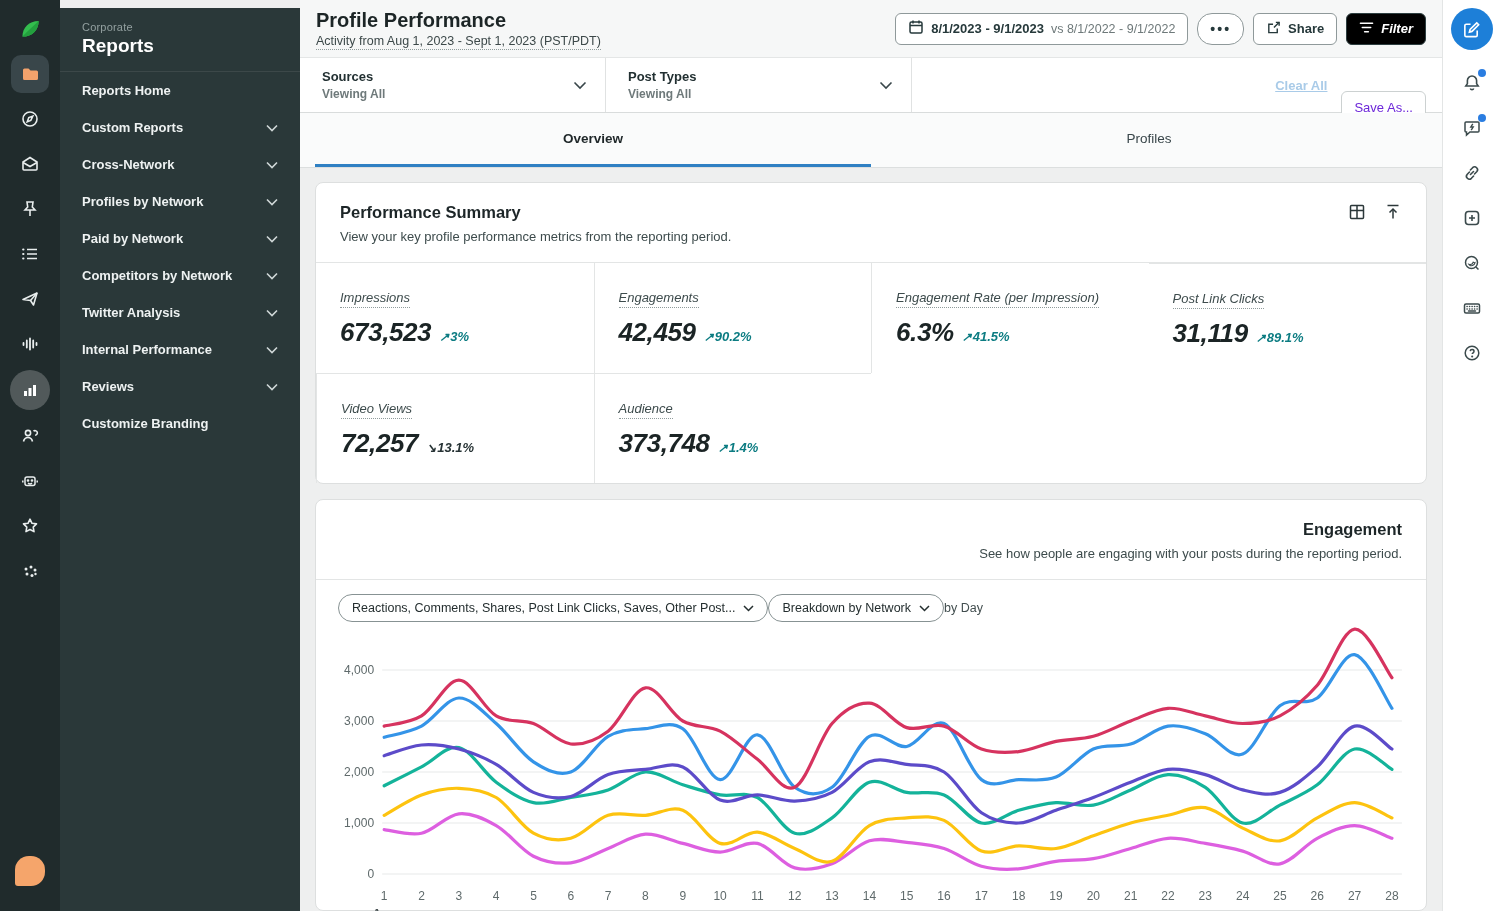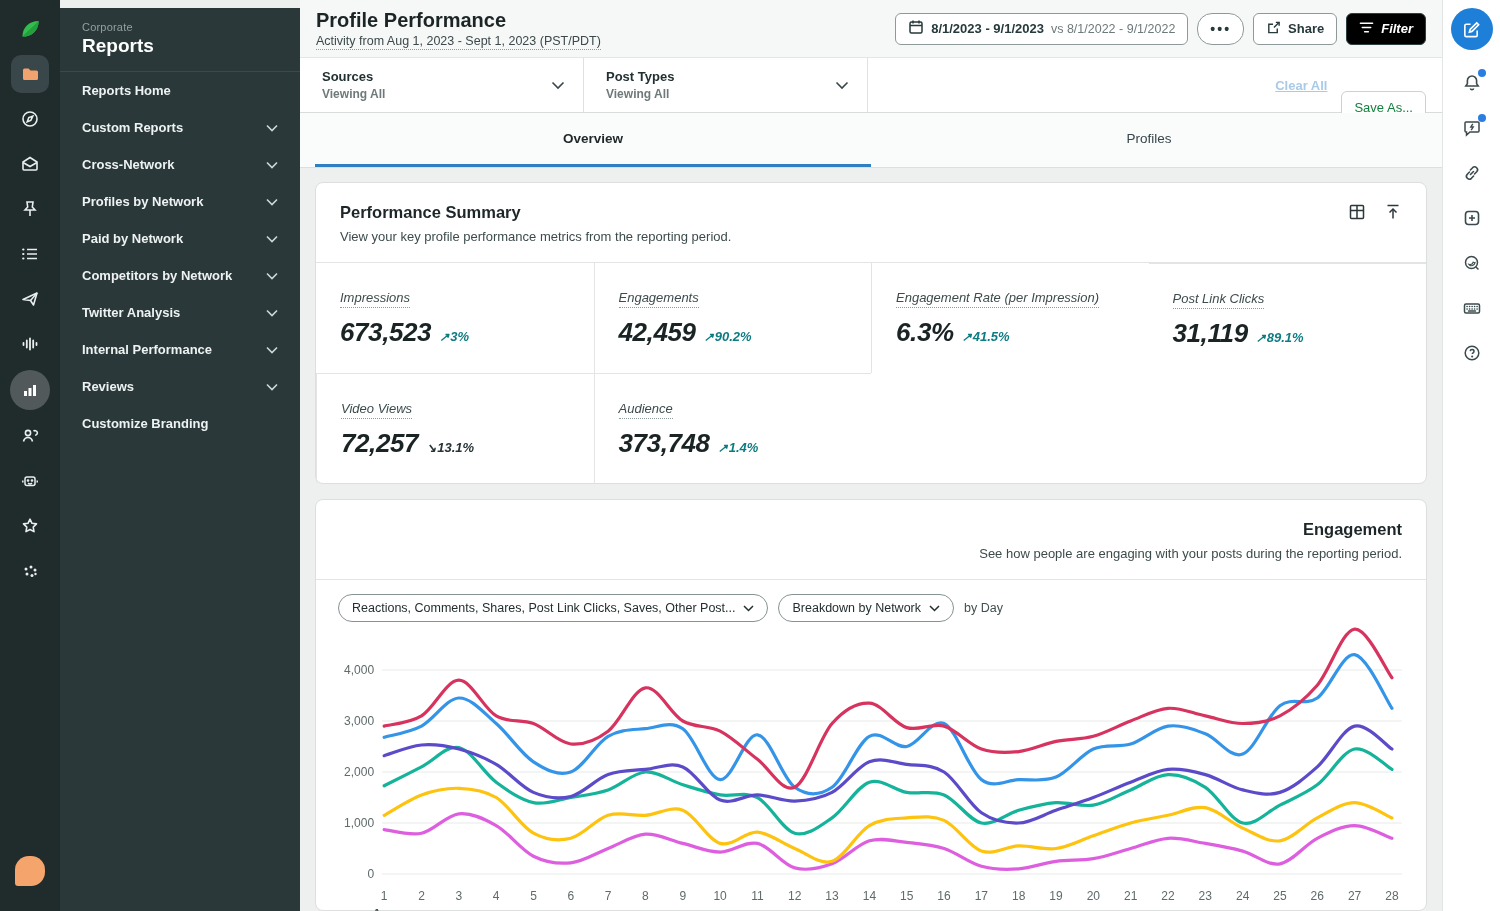--- a/index.html
+++ b/index.html
@@ -44,7 +44,7 @@
   .btn-ellipsis { letter-spacing:2px; font-size:14px; padding:0 12px; border-radius:15px; }
 
   .filters-row { height:55px; background:#fff; border-bottom:1px solid #d9dcdc; display:flex; align-items:stretch; flex:0 0 auto; }
-  .filter-group { width:284px; border-right:1px solid #e0e2e2; display:flex; align-items:center; justify-content:space-between; padding:0 18px 0 22px; cursor:pointer; }
+  .filter-group { width:306px; border-right:1px solid #e0e2e2; display:flex; align-items:center; justify-content:space-between; padding:0 18px 0 22px; cursor:pointer; }
   .filter-label { font-size:13px; font-weight:700; color:#223032; }
   .filter-value { font-size:12px; color:#6e797a; margin-top:3px;font-weight:bold; }
   .filters-right { margin-left:auto; display:flex; align-items:center; gap:14px; padding-right:16px; }

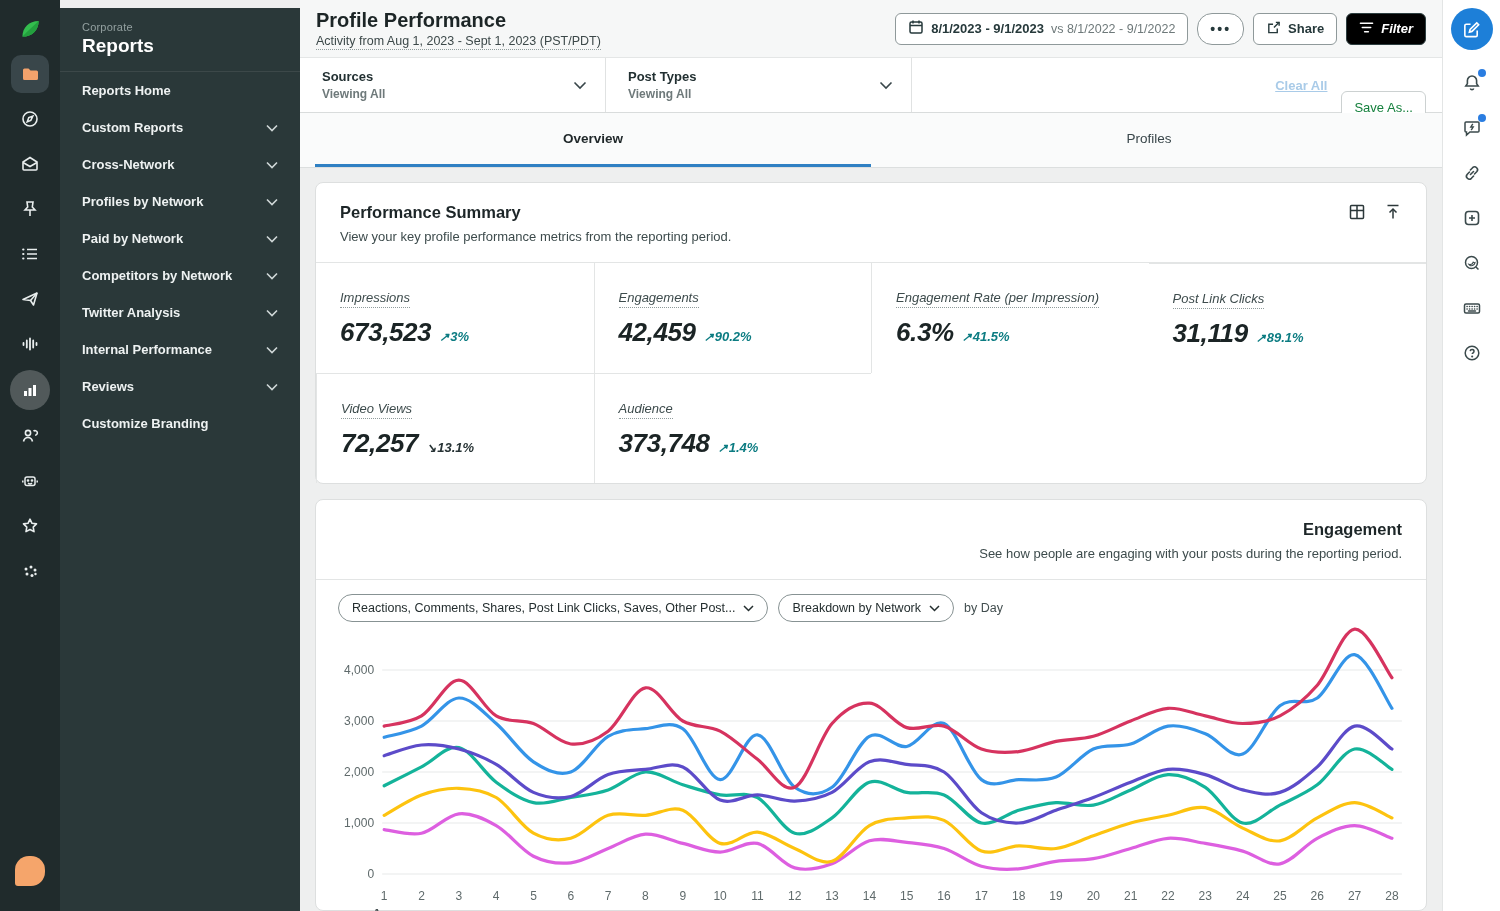--- a/index.html
+++ b/index.html
@@ -49,7 +49,7 @@
   .filter-value { font-size:12px; color:#6e797a; margin-top:3px;font-weight:bold; }
   .filters-right { margin-left:auto; display:flex; align-items:center; gap:14px; padding-right:16px; }
   .clear-all { font-size:13px; font-weight:700; color:#a9cbe8; text-decoration:underline; cursor:default; }
-  .btn-disabled { color:#15803d; border-color:#ccd1d1; font-weight:400; cursor:default;margin-top:44px; }
+  .btn-disabled { color:#6d28d9; border-color:#ccd1d1; font-weight:400; cursor:default;margin-top:44px; }
 
   .tabs-row { height:55px; background:#fafbfb; border-bottom:1px solid #dcdfdf; display:flex; padding:0 15px; flex:0 0 auto; }
   .tab { flex:1 1 0; display:grid; place-items:center; font-size:13.5px; color:#39464a; cursor:pointer; border-bottom:3px solid transparent; }

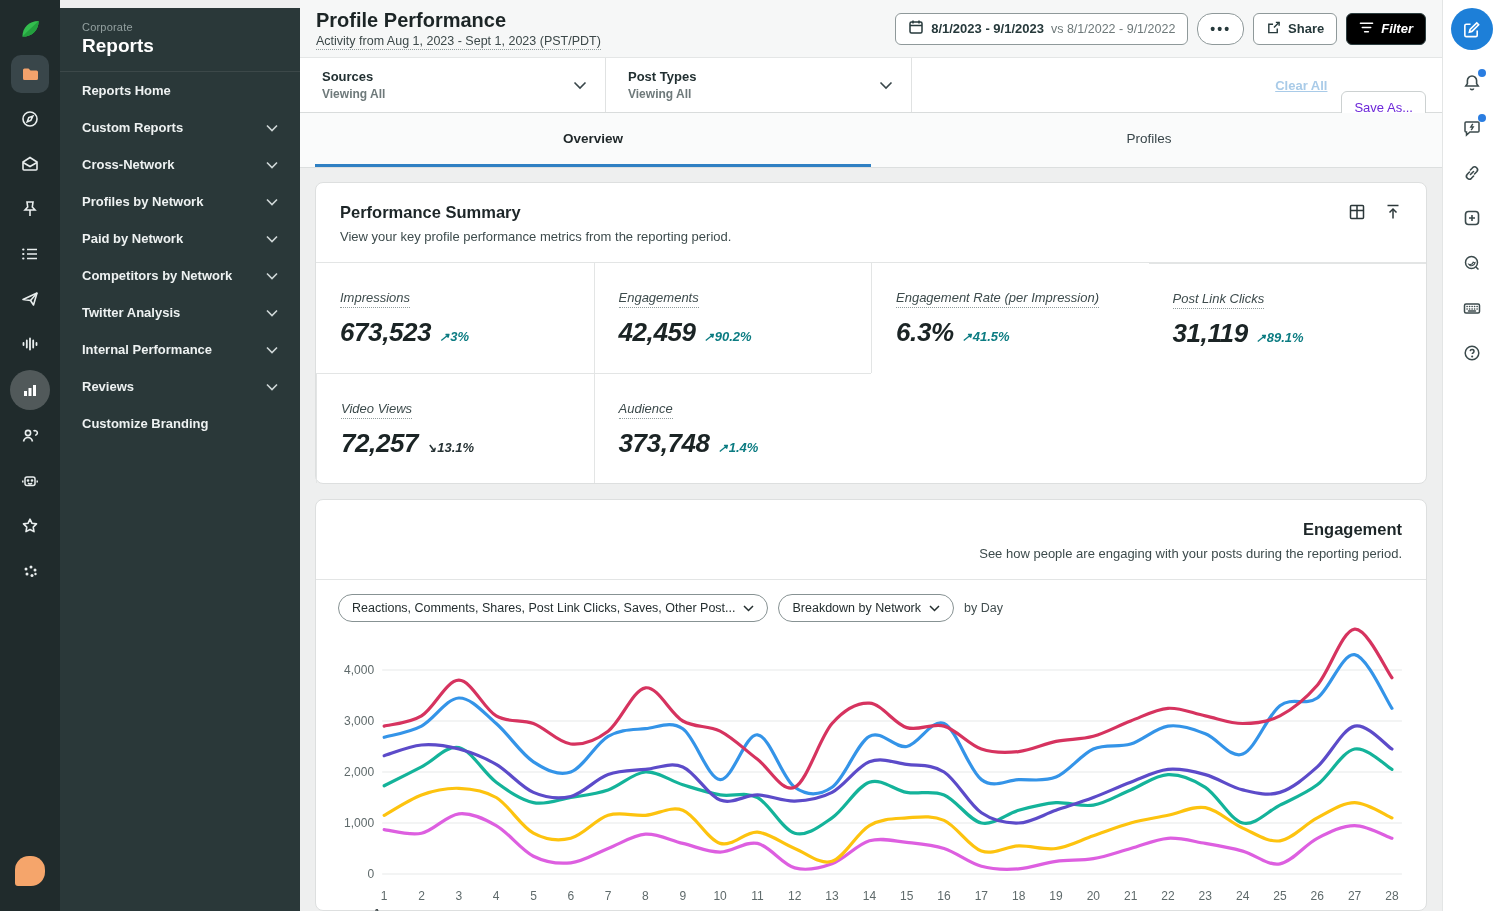--- a/index.html
+++ b/index.html
@@ -77,7 +77,7 @@
 
   .engagement-card { flex:1 1 auto; display:flex; flex-direction:column; min-height:0; }
   .engagement-card .card-head { border-bottom:1px solid #e3e5e5; flex-direction:column; align-items:flex-end; }
-  .chart-controls { display:flex; align-items:center; gap:10px; padding:14px 22px 2px; }
+  .chart-controls { display:flex; align-items:center; padding:14px 22px 2px; }
   .pill { display:inline-flex; align-items:center; gap:8px; border:1px solid #87producer; border:1px solid #879293; border-radius:16px; background:#fff; padding:6px 13px; font-size:12.5px; color:#242e2f; cursor:pointer; font-family:inherit; }
   .by-label { font-size:12.5px; color:#424e4f; }
   .chart-wrap { padding:2px 20px 0; }

